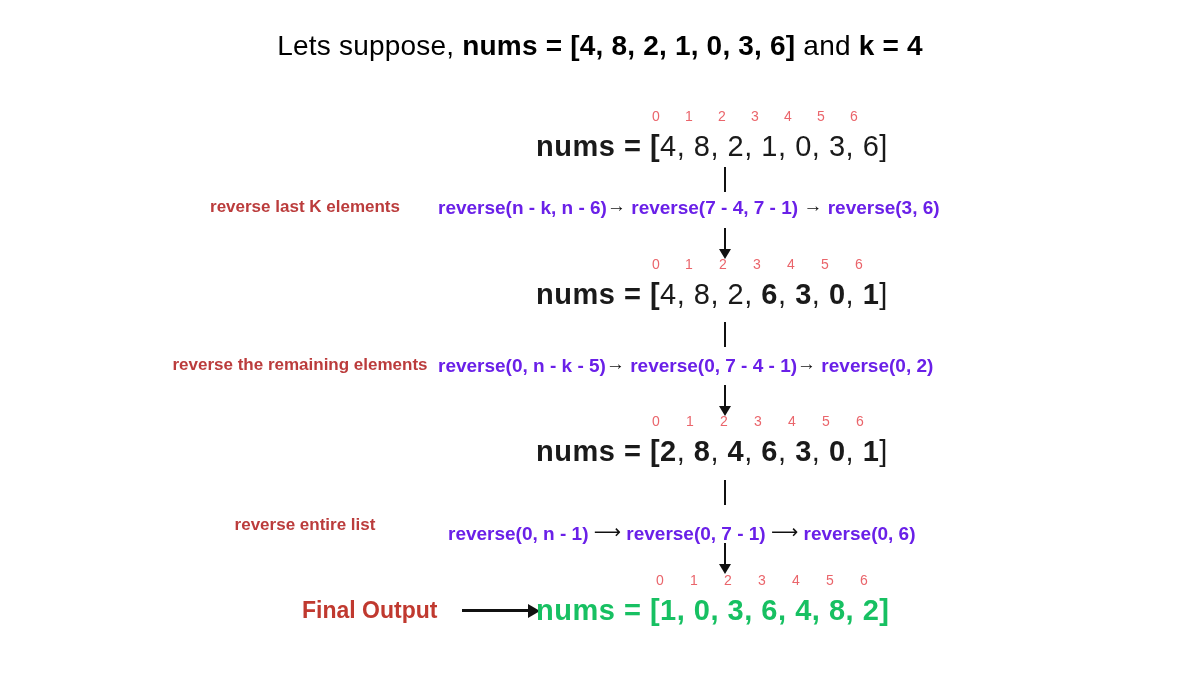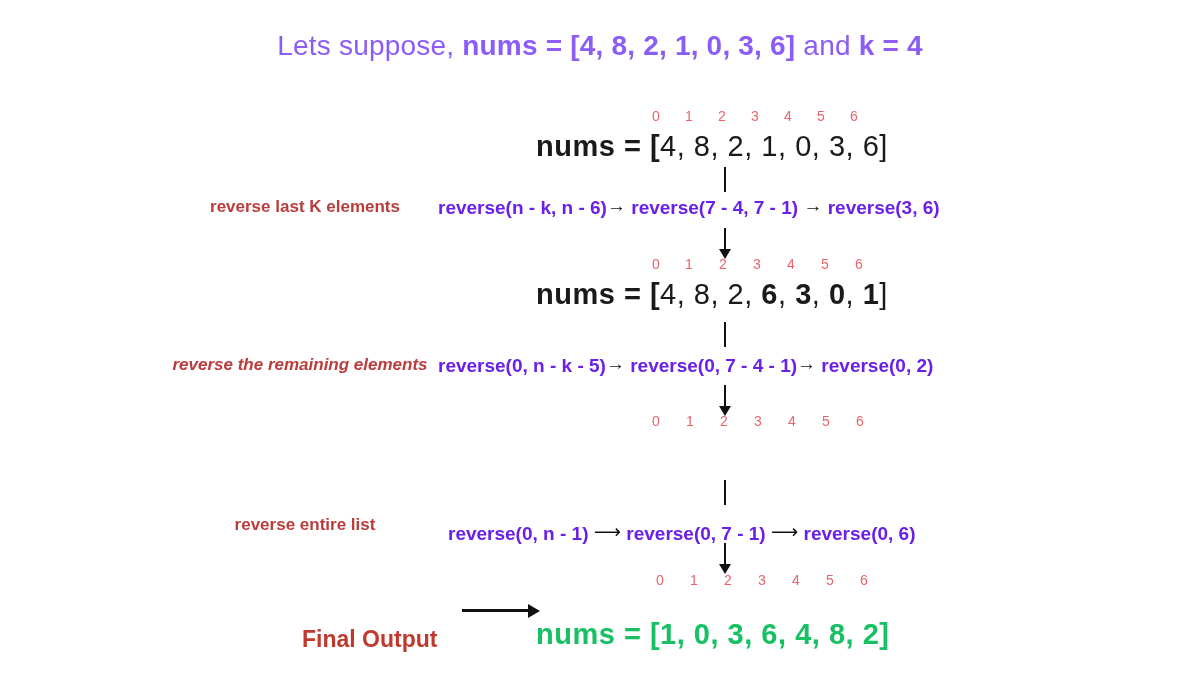--- a/index.html
+++ b/index.html
@@ -30,7 +30,7 @@
     text-align: center;
     font-size: 28px;
     letter-spacing: 0.2px;
-    color: #8b5cf6;
+    color: #000000;
     white-space: nowrap;
   }
   .title .b { font-weight: 700; }

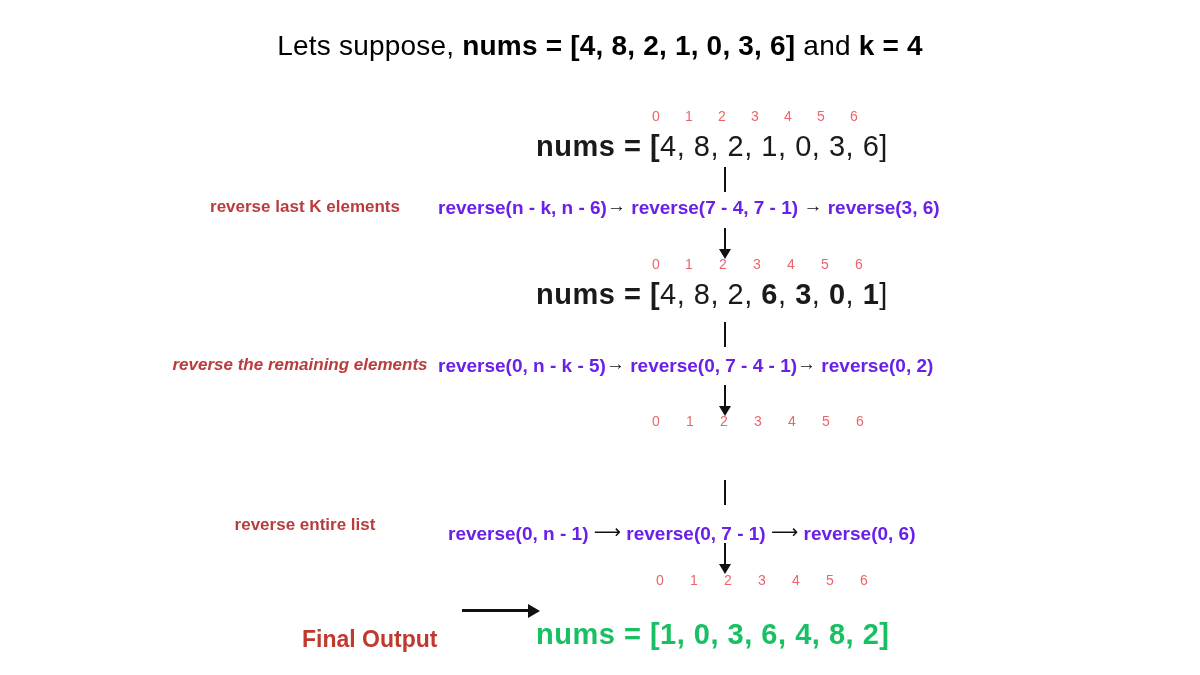--- a/index.html
+++ b/index.html
@@ -210,7 +210,7 @@
   <div class="v-stem" style="left:724px; top:322px; height:25px;"></div>
 
   <div class="step-row" style="top:354px;">
-    <div class="step-label" style="left:160px; top:0; width:280px;font-style:italic;">reverse the remaining elements</div>
+    <div class="step-label" style="left:160px; top:0; width:280px;">reverse the remaining elements</div>
     <div class="step-exprs" style="left:438px; top:-1px;">
       <span>reverse(0, n - k - 5)</span><span class="arrow-in">→</span> <span>reverse(0, 7 - 4 - 1)</span><span class="arrow-in">→</span> <span>reverse(0, 2)</span>
     </div>

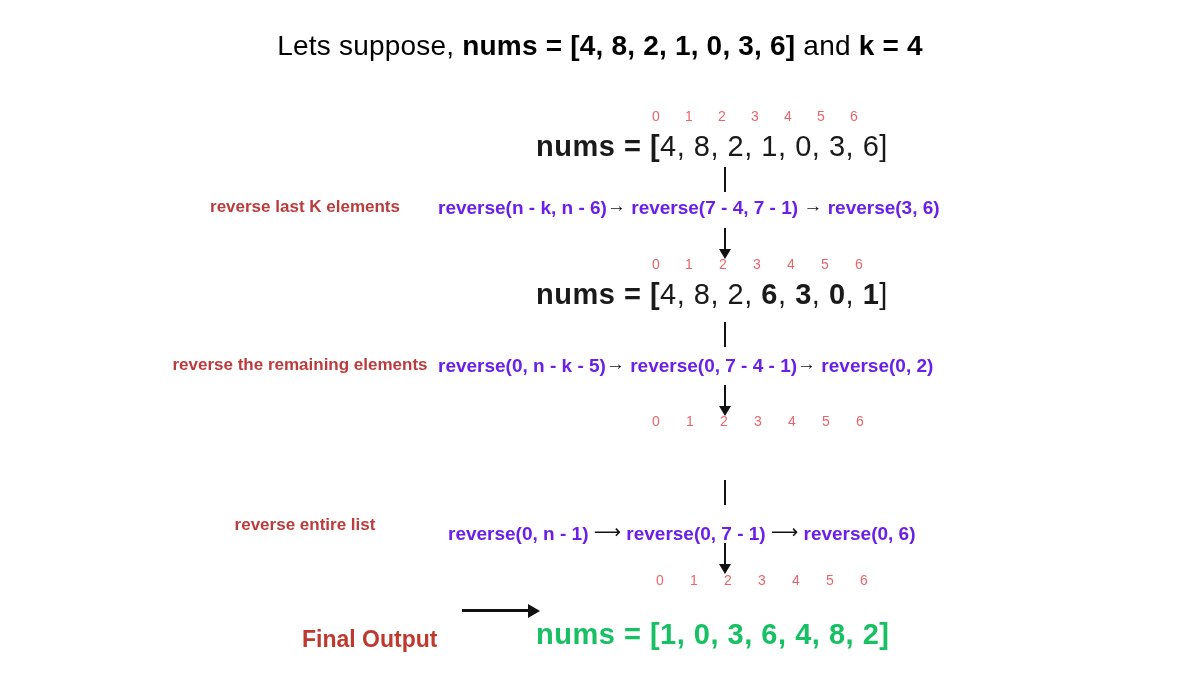--- a/index.html
+++ b/index.html
@@ -229,6 +229,9 @@
         <span class="idx" style="left:283px;">5</span>
         <span class="idx" style="left:317px;">6</span>
       </div>
+      <div class="nums-line">
+        <span class="lbl">nums = [</span><span class="el bold">2</span>, <span class="el bold">8</span>, <span class="el bold">4</span>, <span class="el bold">6</span>, <span class="el bold">3</span>, <span class="el bold">0</span>, <span class="el bold">1</span><span>]</span>
+      </div>
     </div>
   </div>
 

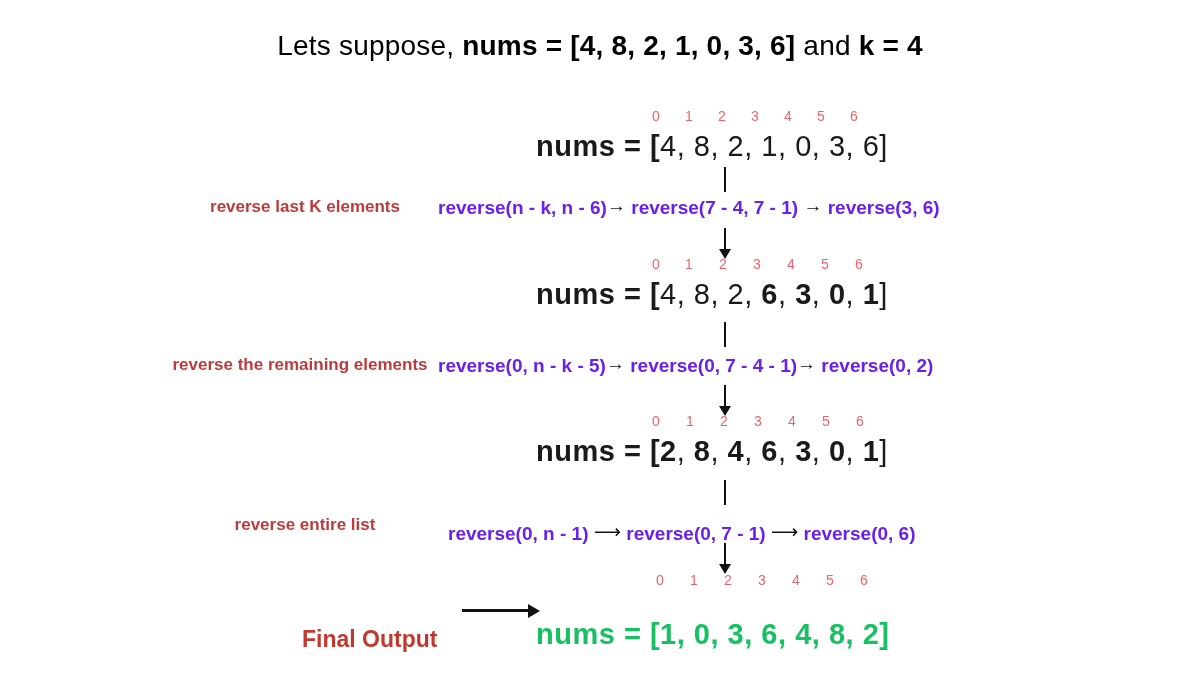--- a/index.html
+++ b/index.html
@@ -246,7 +246,7 @@
 
   <div class="v-arrow" style="left:724px; top:543px; height:22px;"></div>
 
-  <div class="final-label" style="left:302px; top:626px;">Final Output</div>
+  <div class="final-label" style="left:302px; top:597px;">Final Output</div>
   <div class="final-arrow" style="left:462px; top:609px; width:68px;"></div>
 
   <div class="array-row" style="top:572px;">

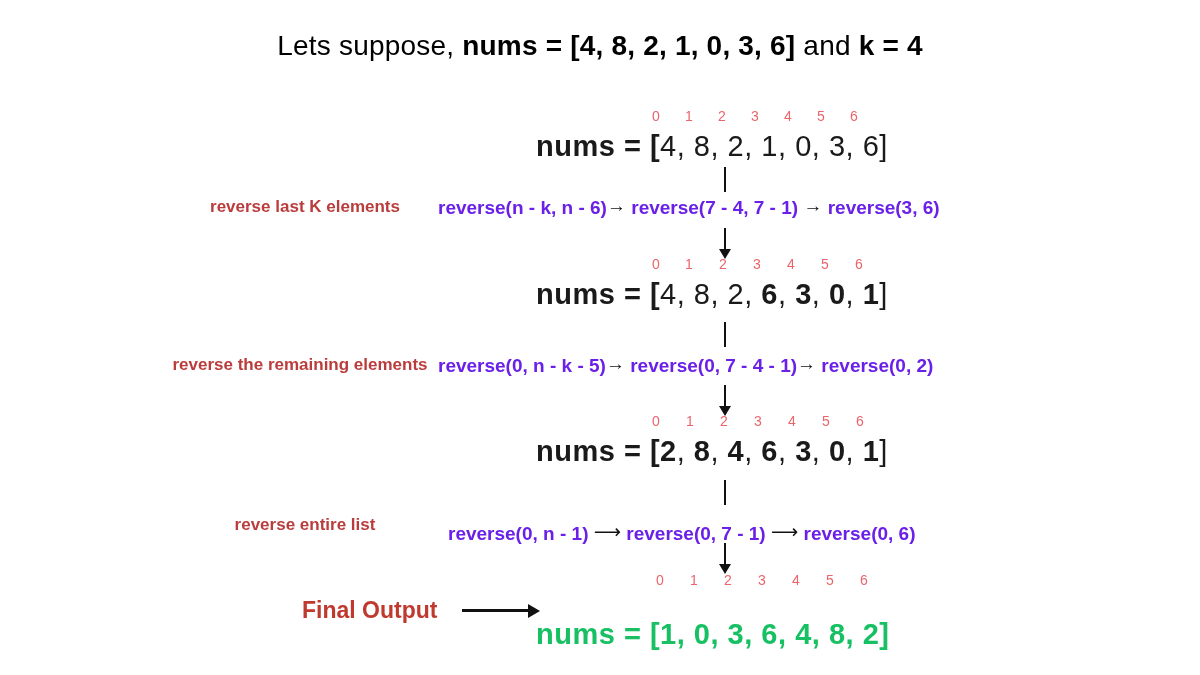--- a/index.html
+++ b/index.html
@@ -73,7 +73,7 @@
   .el.bold { font-weight: 700; }
 
   
-  .nums-line.final { color: #17c062; font-weight: 700; font-size: 29px; margin-top: 24px; }
+  .nums-line.final { color: #17c062; font-weight: 700; font-size: 29px; }
   .nums-line.final .el { font-weight: 700; }
   .idx-line.final-idx { color: #ea656b; }
 

